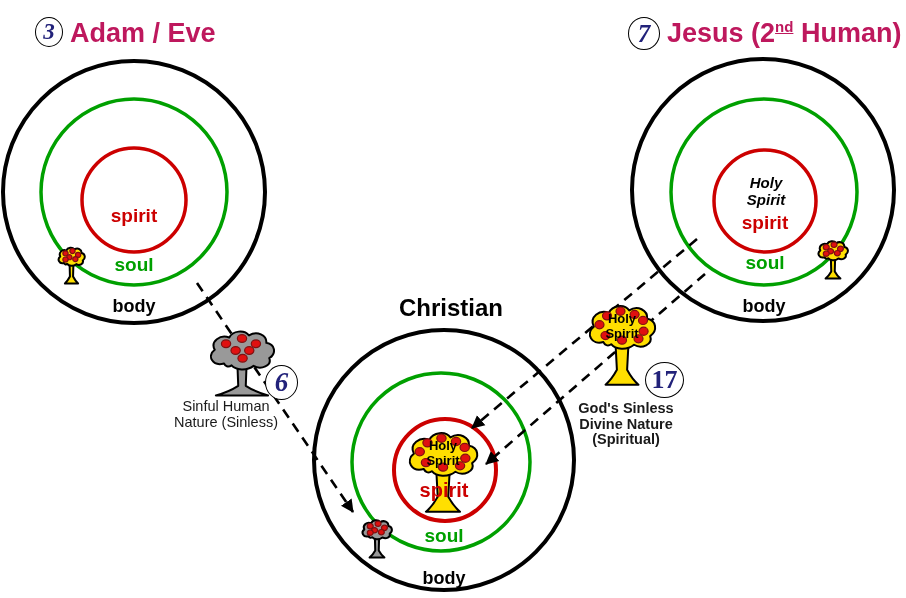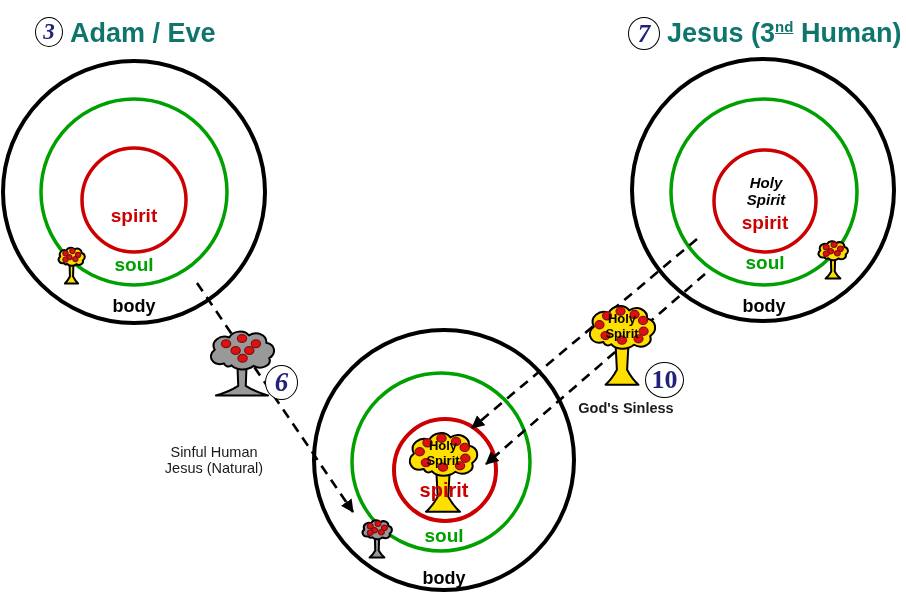--- a/index.html
+++ b/index.html
@@ -54,7 +54,7 @@
     position: absolute;
     font-weight: bold;
     font-size: 27px;
-    color: #0f766e;
+    color: #be185d;
     white-space: nowrap;
     line-height: 1.0;
   }

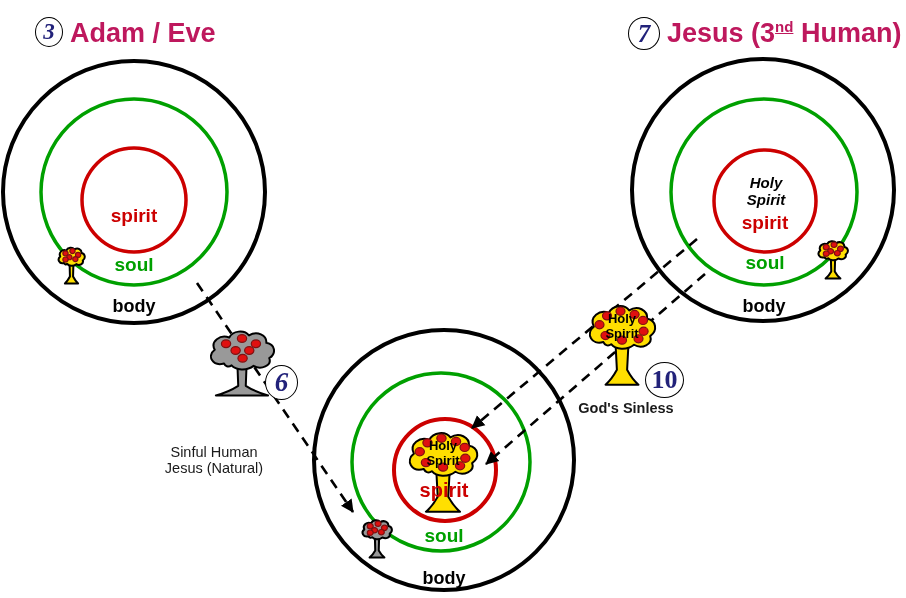--- a/index.html
+++ b/index.html
@@ -194,7 +194,7 @@
   <div class="badge" style="left:628px; top:17px; width:32px; height:33px; font-size:25px;">
     <span>7</span>
   </div>
-  <div class="title" style="left:667px; top:20px;"><span>Jesus (3</span><sup>nd</sup><span> Human)</span></div>
+  <div class="title" style="left:667px; top:20px;"><span>Jesus (2</span><sup>nd</sup><span> Human)</span></div>
 
 
   <div class="badge" style="left:265px; top:365px; width:33px; height:35px; font-size:27px;">

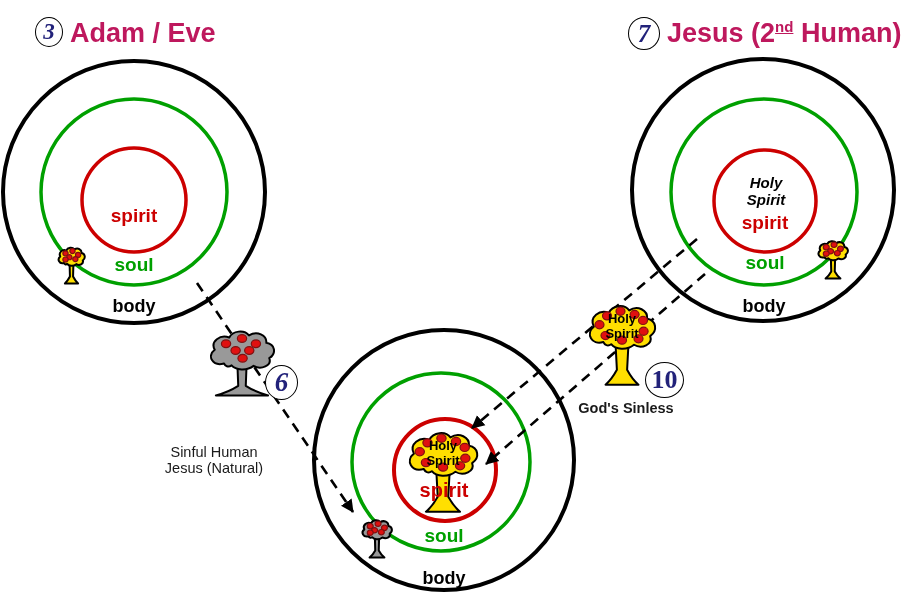--- a/index.html
+++ b/index.html
@@ -196,6 +196,7 @@
   </div>
   <div class="title" style="left:667px; top:20px;"><span>Jesus (2</span><sup>nd</sup><span> Human)</span></div>
 
+  <div class="title-christian" style="left:386px; top:296px; width:130px;">Christian</div>
 
   <div class="badge" style="left:265px; top:365px; width:33px; height:35px; font-size:27px;">
     <span>6</span>

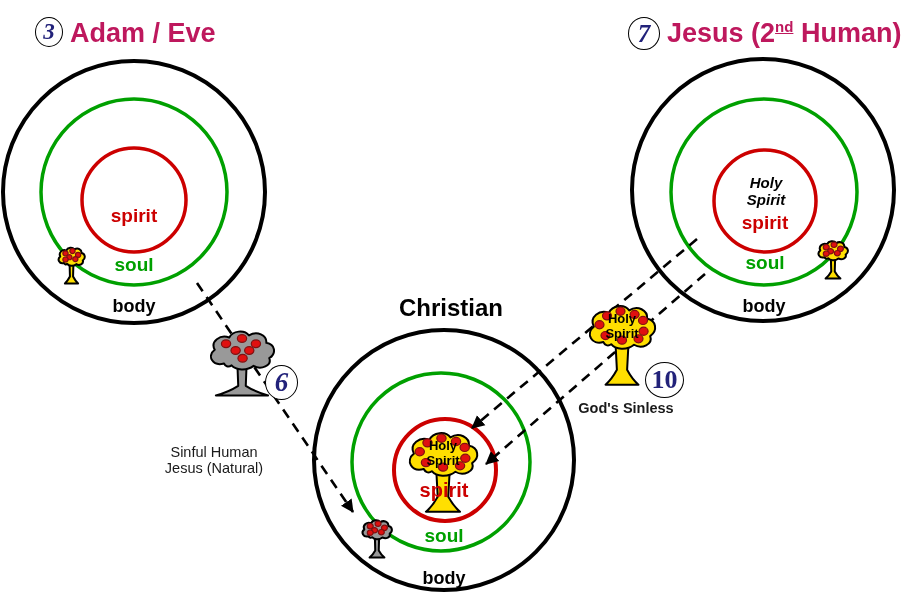--- a/index.html
+++ b/index.html
@@ -207,7 +207,7 @@
   </div>
 
   <div class="badge" style="left:645px; top:362px; width:39px; height:36px; font-size:26px; font-style:normal;">
-    <span>10</span>
+    <span>17</span>
   </div>
   <div class="note" style="left:536px; top:401px; width:180px;font-weight:bold;">
     <div>God's Sinless</div>

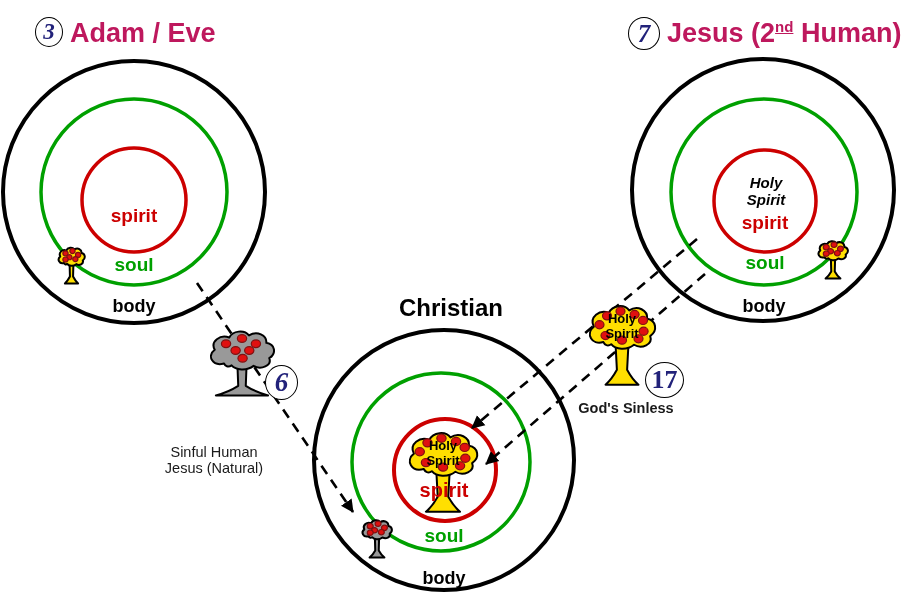--- a/index.html
+++ b/index.html
@@ -201,7 +201,7 @@
   <div class="badge" style="left:265px; top:365px; width:33px; height:35px; font-size:27px;">
     <span>6</span>
   </div>
-  <div class="note" style="left:124px; top:399px; width:180px;margin-top:46px;">
+  <div class="note" style="left:136px; top:399px; width:180px;">
     <div>Sinful Human</div>
     <div>Jesus (Natural)</div>
   </div>

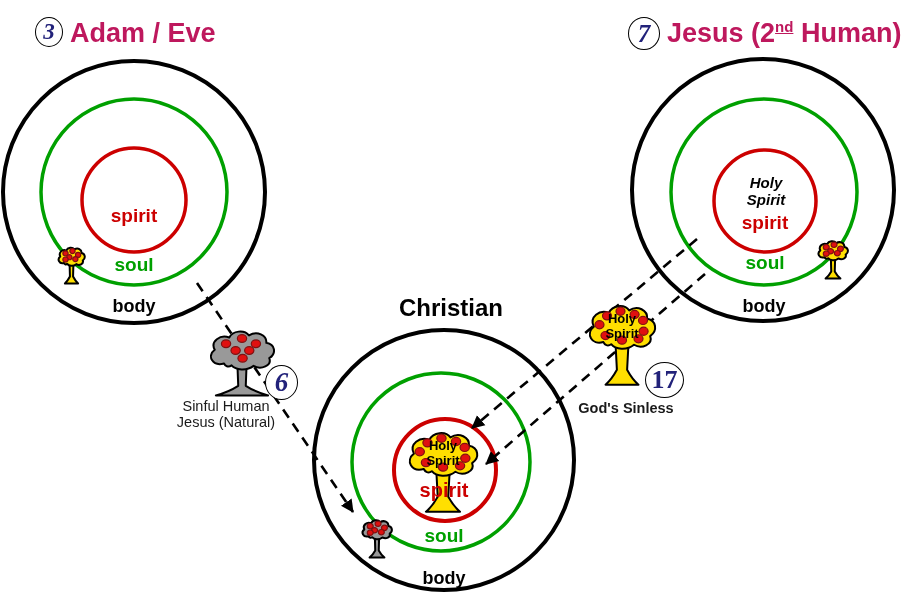--- a/index.html
+++ b/index.html
@@ -203,7 +203,7 @@
   </div>
   <div class="note" style="left:136px; top:399px; width:180px;">
     <div>Sinful Human</div>
-    <div>Jesus (Natural)</div>
+    <div>Nature (Sinless)</div>
   </div>
 
   <div class="badge" style="left:645px; top:362px; width:39px; height:36px; font-size:26px; font-style:normal;">

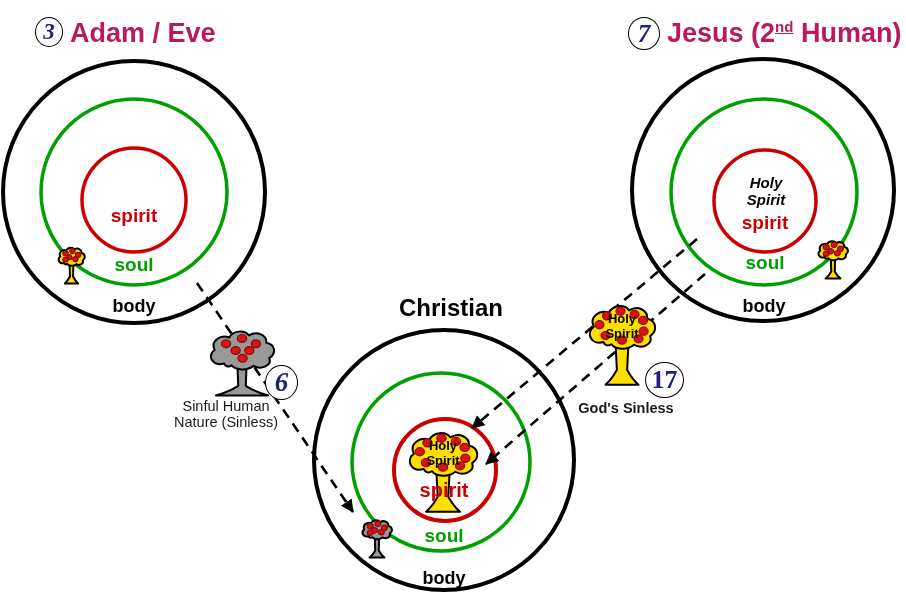--- a/index.html
+++ b/index.html
@@ -211,6 +211,7 @@
   </div>
   <div class="note" style="left:536px; top:401px; width:180px;font-weight:bold;">
     <div>God's Sinless</div>
+    <div>Divine Nature</div>
   </div>
 
 </div>

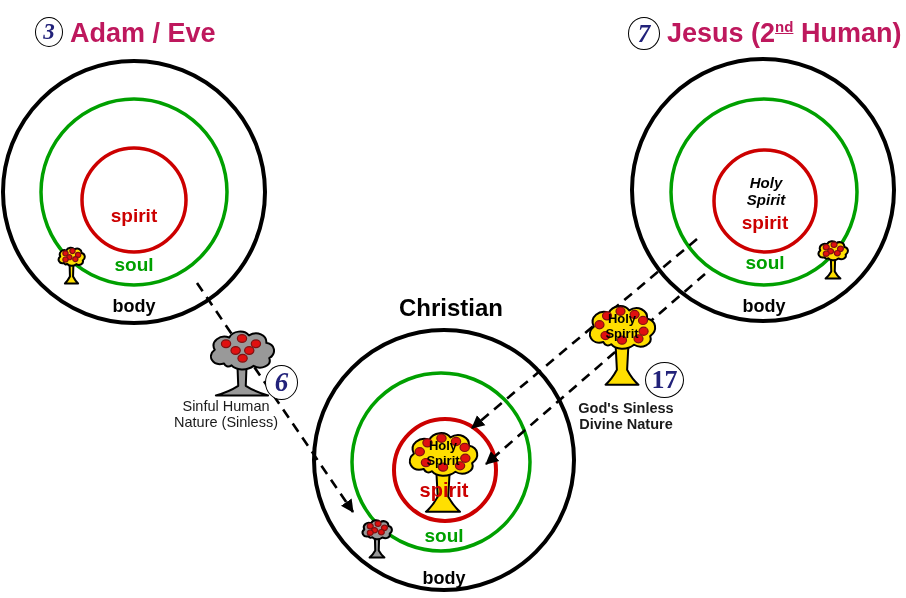--- a/index.html
+++ b/index.html
@@ -212,6 +212,7 @@
   <div class="note" style="left:536px; top:401px; width:180px;font-weight:bold;">
     <div>God's Sinless</div>
     <div>Divine Nature</div>
+    <div>(Spiritual)</div>
   </div>
 
 </div>

